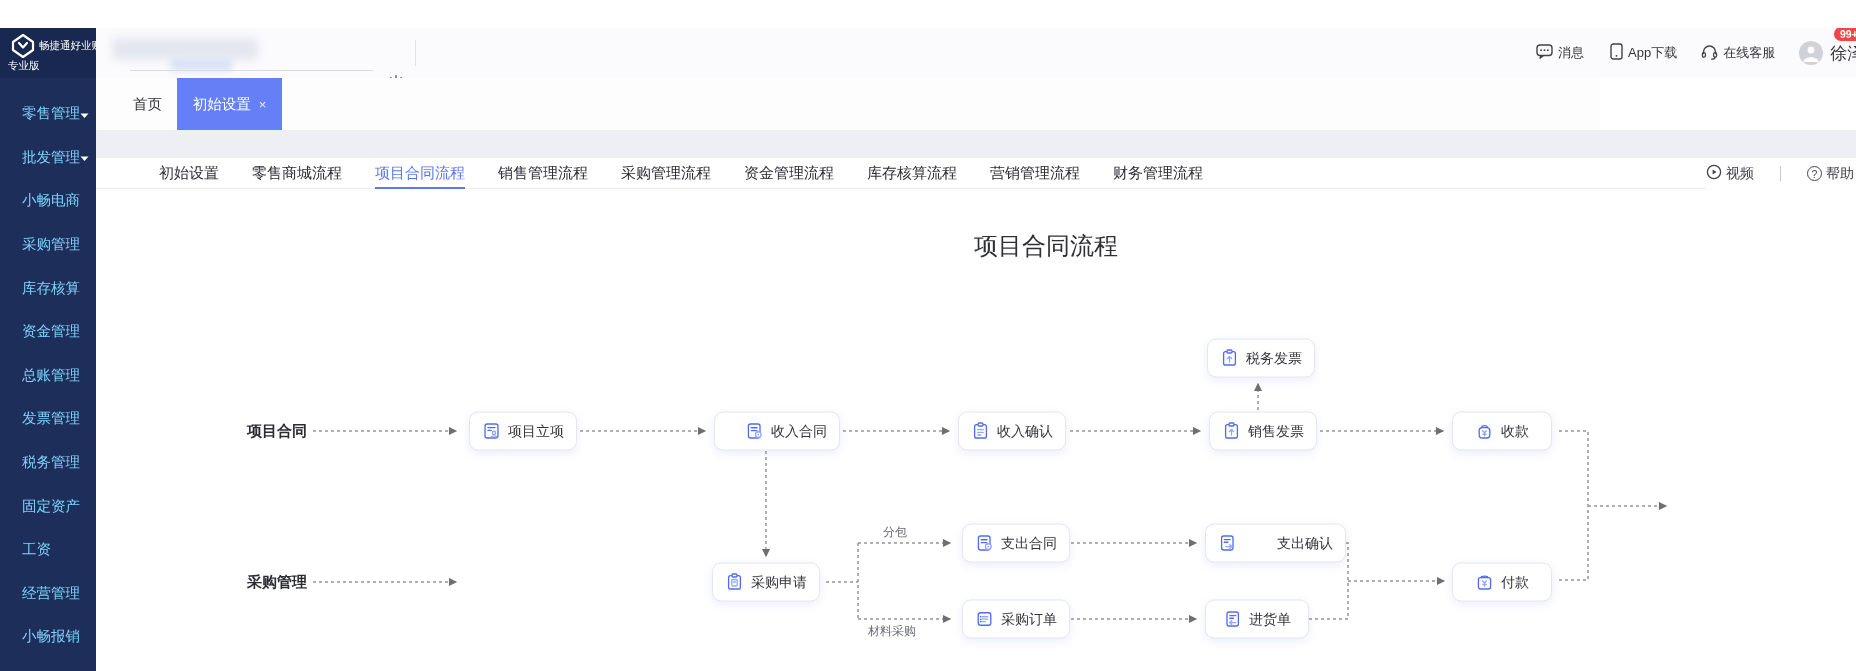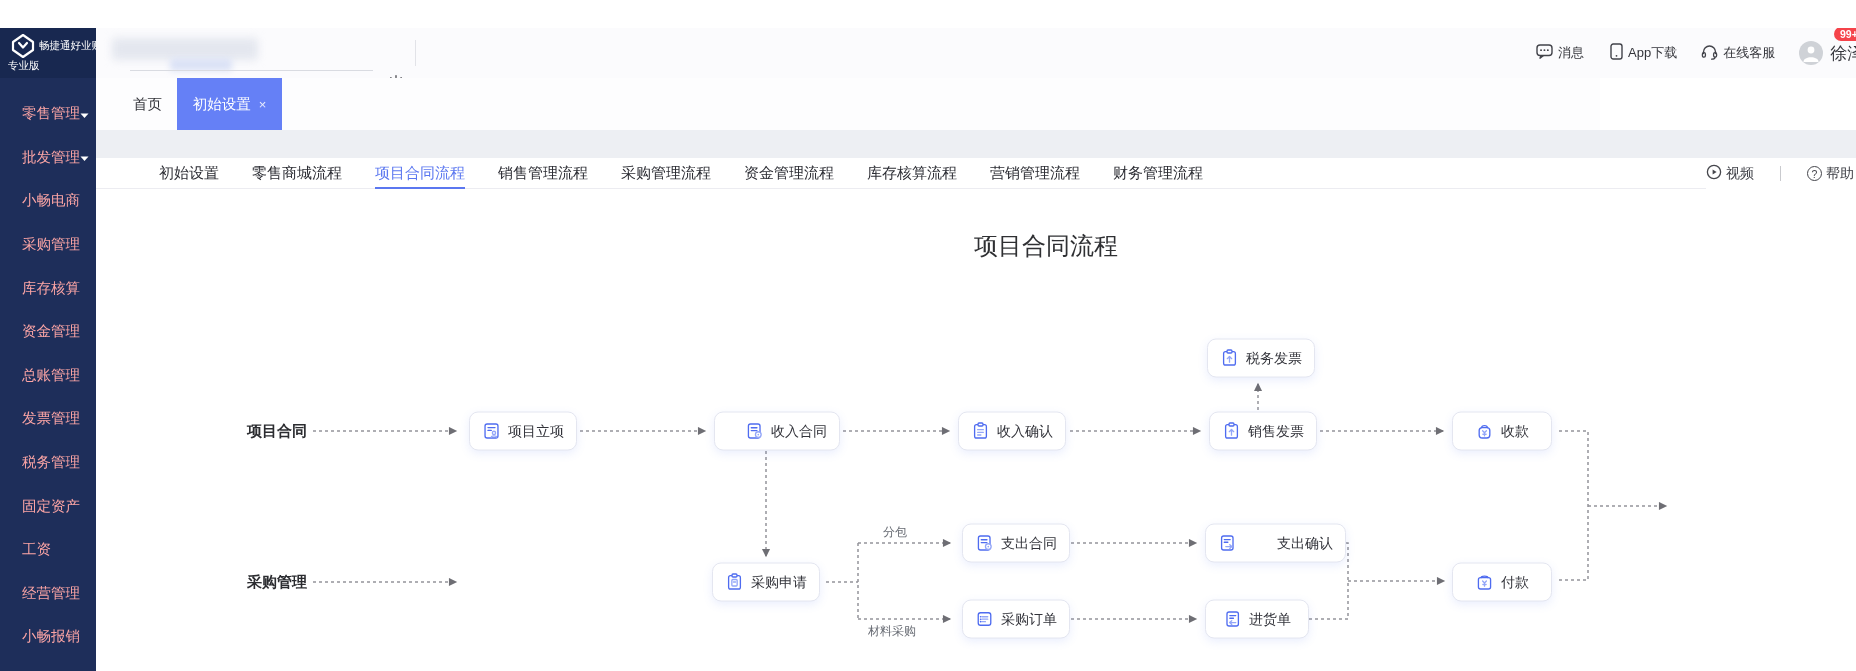--- a/index.html
+++ b/index.html
@@ -12,7 +12,7 @@
   .brand-name{position:absolute;left:39px;top:11px;width:57px;color:#fff;font-size:10.5px;white-space:nowrap;overflow:hidden;}
   .edition{position:absolute;left:8px;top:31px;color:#fff;font-size:10.5px;}
   .sidebar{position:absolute;left:0;top:78px;width:96px;height:593px;background:#1e2e5a;padding-top:14px;box-sizing:border-box;}
-  .sitem{height:43.6px;display:flex;align-items:center;padding:0 21px 0 22px;color:#fca5a5;font-size:14.5px;font-weight:500;cursor:pointer;}
+  .sitem{height:43.6px;display:flex;align-items:center;padding:0 21px 0 22px;color:#7dd3fc;font-size:14.5px;font-weight:500;cursor:pointer;}
   .sitem .lbl{white-space:nowrap;}
   .sitem .caret{margin-left:auto;}
 

